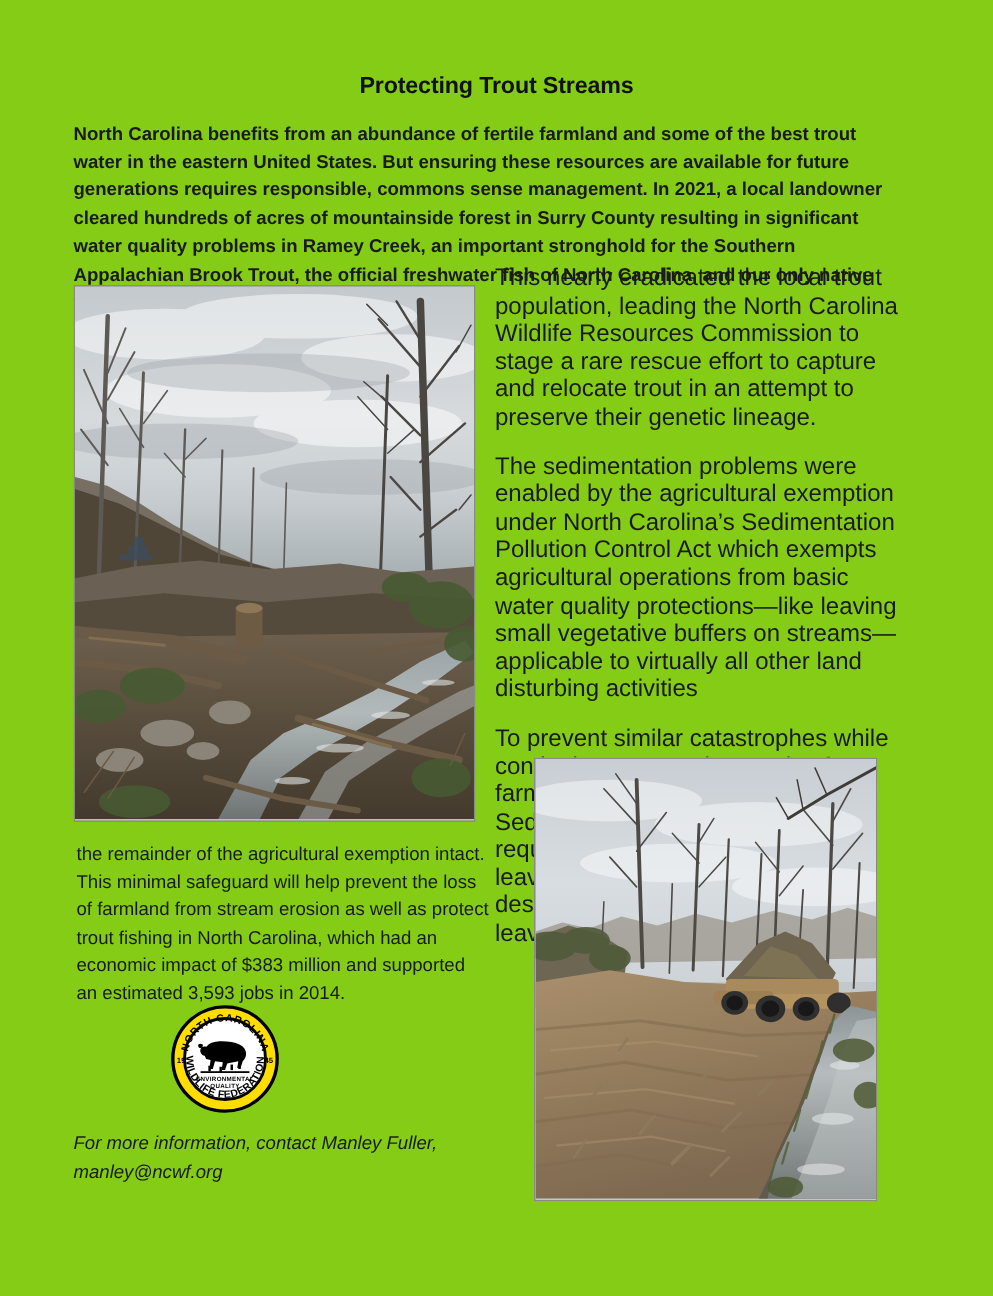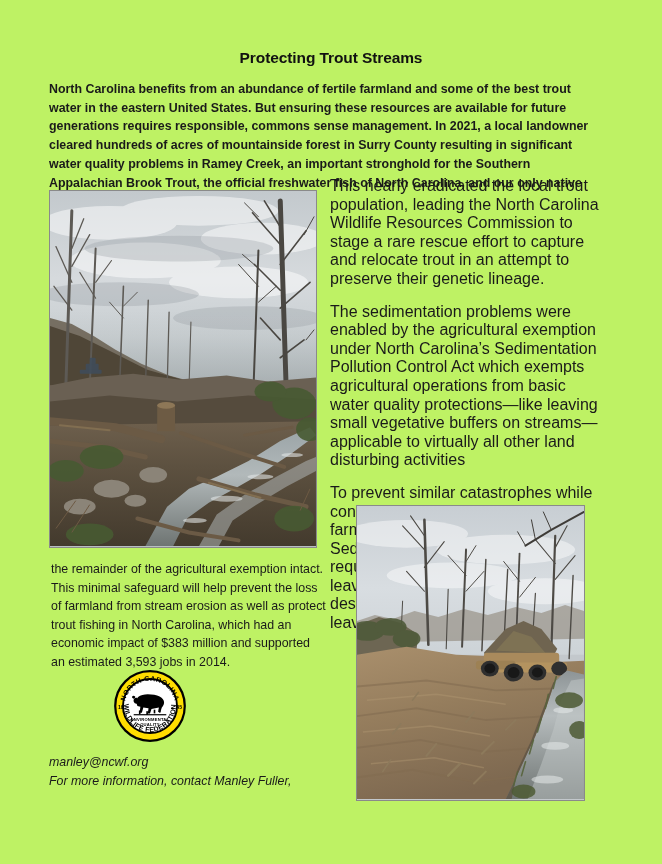--- a/index.html
+++ b/index.html
@@ -19,7 +19,7 @@
   .page {
     position: absolute;
     inset: 0;
-    background: #bef264;
+    background: #84cc16;
   }
 
   

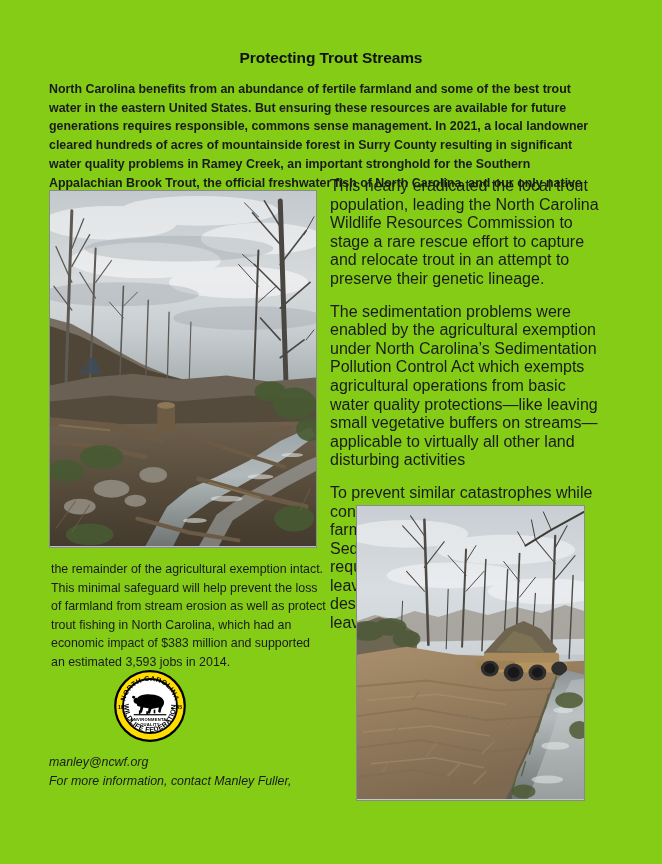--- a/index.html
+++ b/index.html
@@ -441,8 +441,8 @@
   </div>
 
   <div class="contact">
+    <div>For more information, contact Manley Fuller,</div>
     <div>manley@ncwf.org</div>
-    <div>For more information, contact Manley Fuller,</div>
   </div>
 
 </div>

